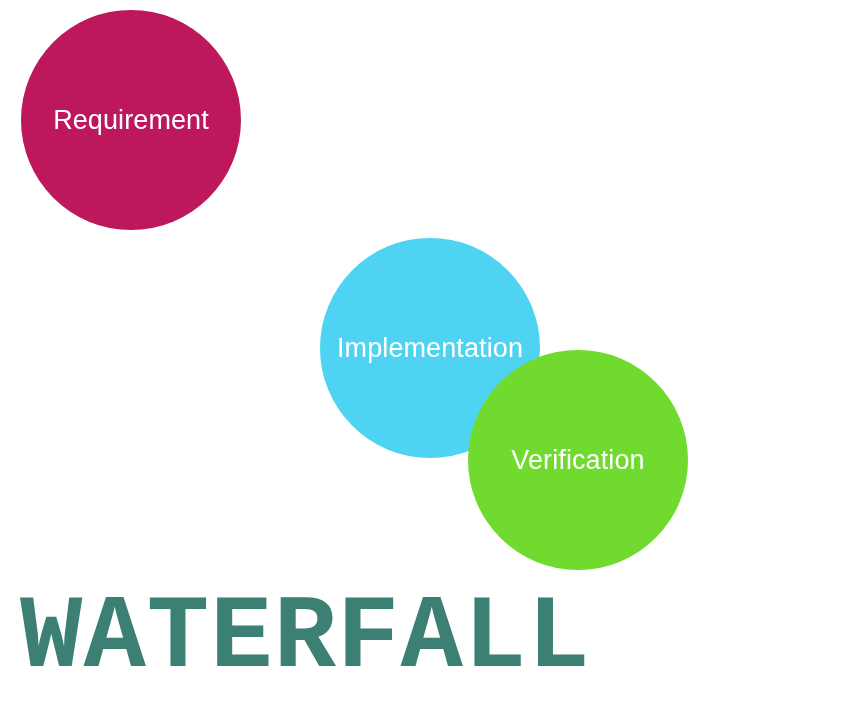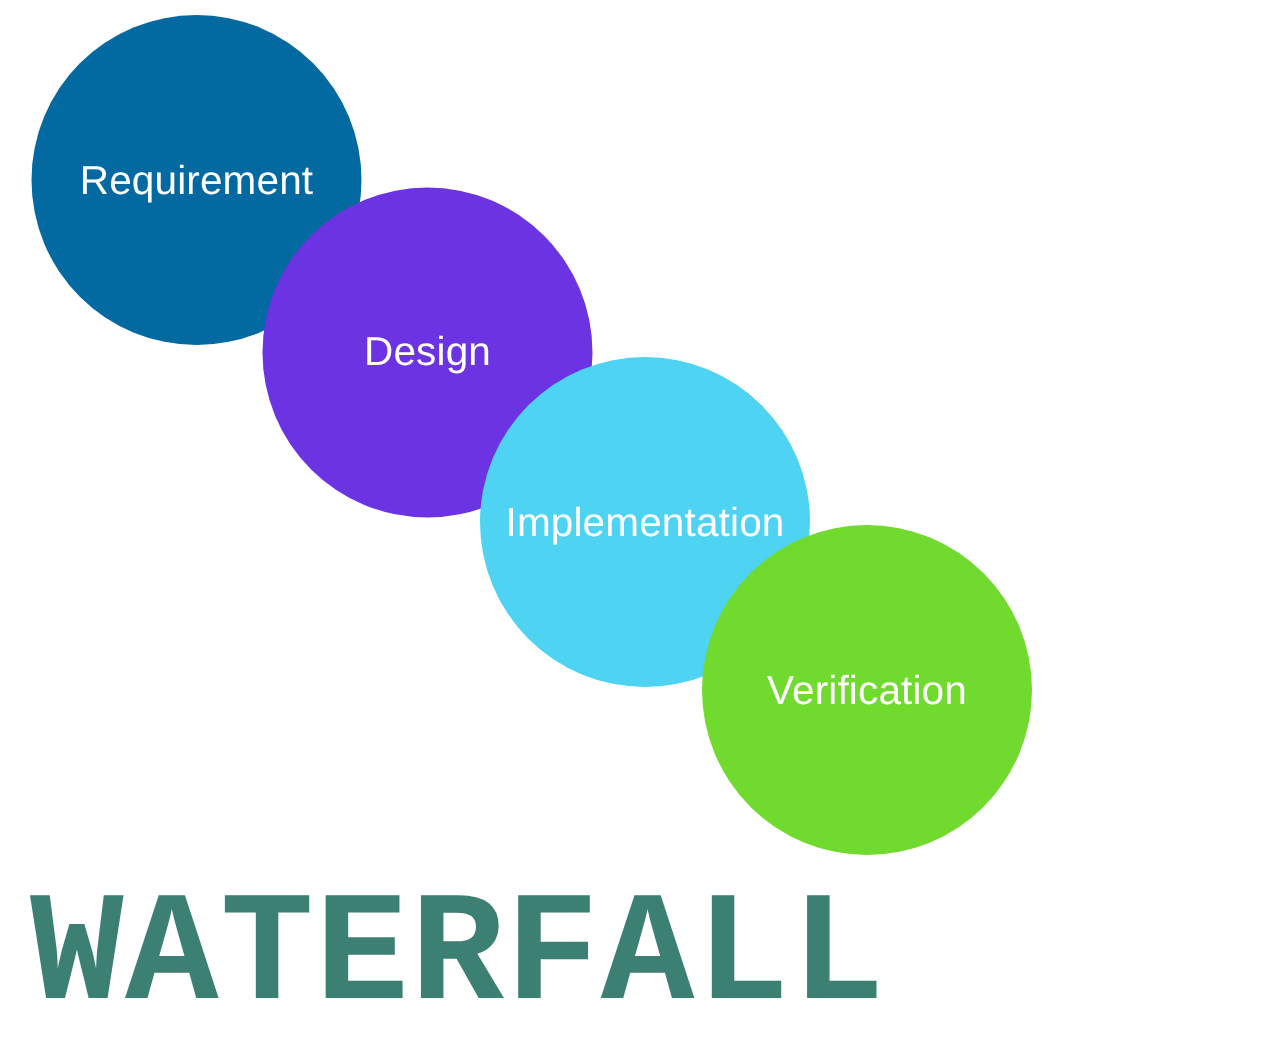--- a/index.html
+++ b/index.html
@@ -70,7 +70,7 @@
 
 <div id="canvas" style="background: rgb(255, 255, 255);">
 
-  <div class="phase-circle" id="circle-0" style="background: #0369a1;">
+  <div class="phase-circle" id="circle-0" style="background: #be185d;">
     <span class="phase-label" style="color: rgb(255, 255, 255);">Requirement</span>
   </div>
 

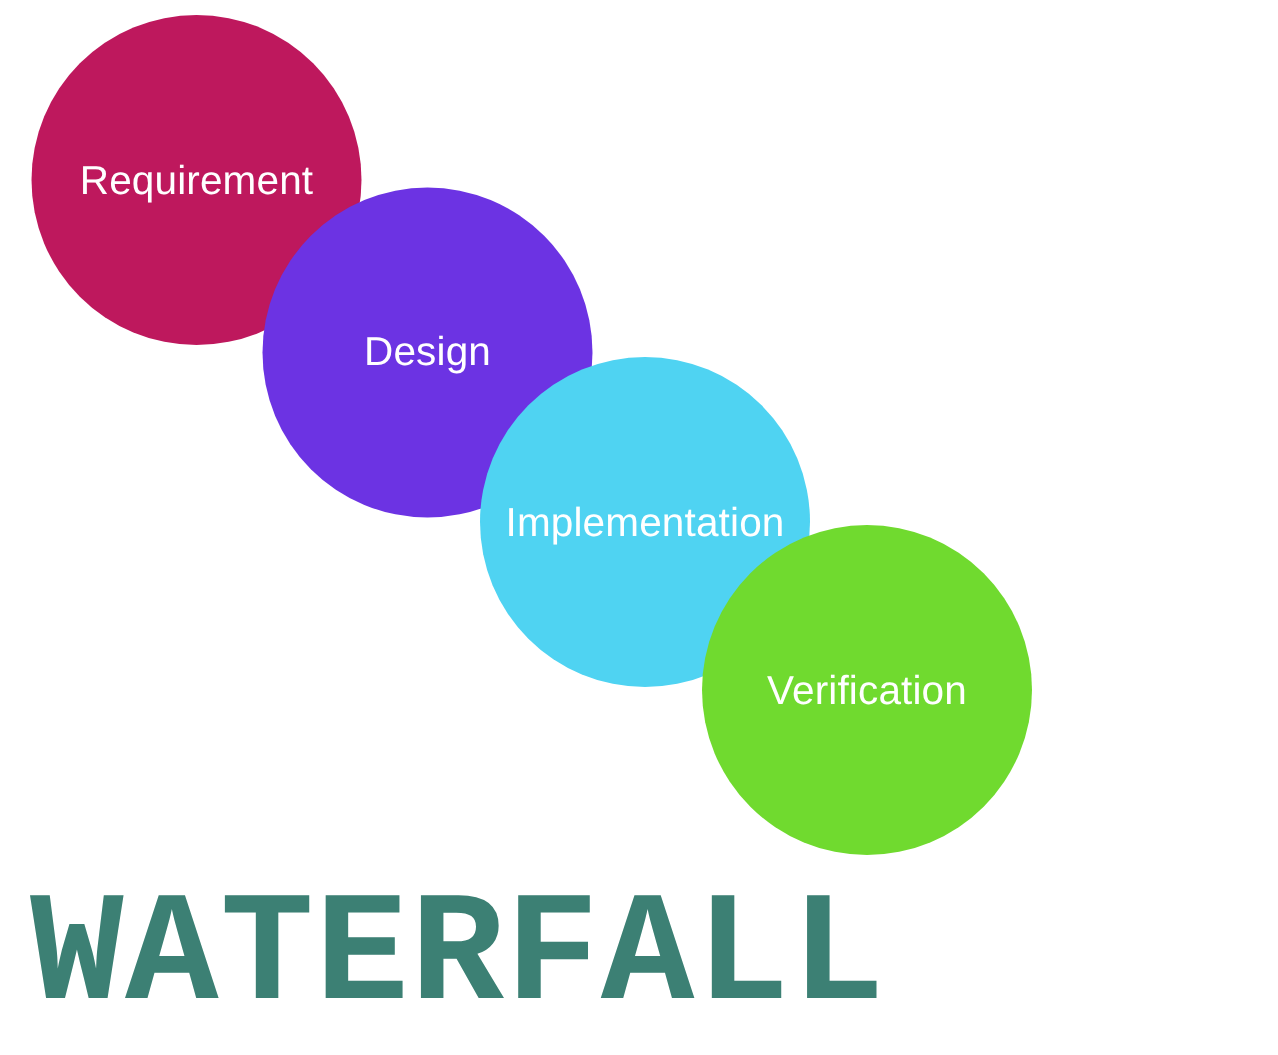--- a/index.html
+++ b/index.html
@@ -74,9 +74,6 @@
     <span class="phase-label" style="color: rgb(255, 255, 255);">Requirement</span>
   </div>
 
-  <div class="phase-circle" id="circle-1" style="background: rgb(108, 51, 227);">
-    <span class="phase-label" style="color: rgb(255, 255, 255);">Design</span>
-  </div>
 
   <div class="phase-circle" id="circle-2" style="background: rgb(79, 211, 242);">
     <span class="phase-label" style="color: rgb(255, 255, 255);">Implementation</span>

